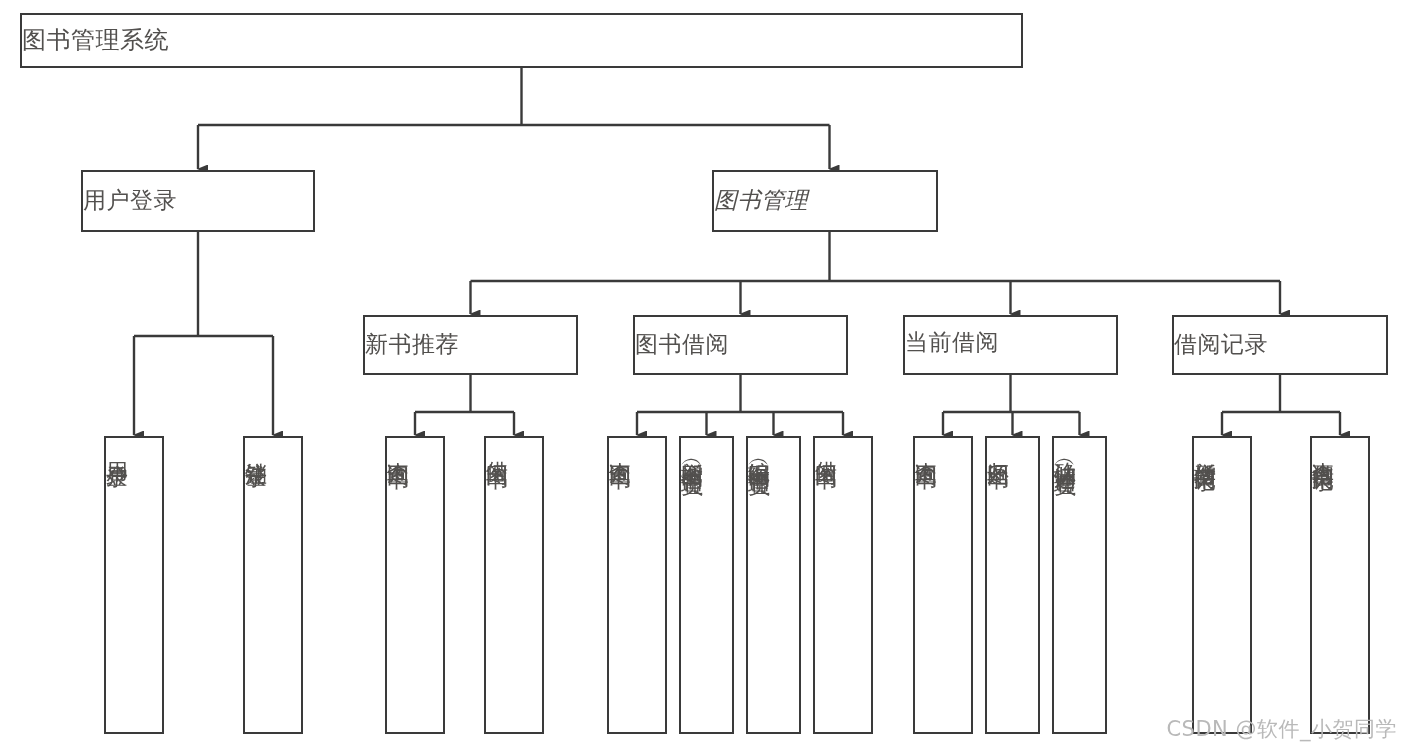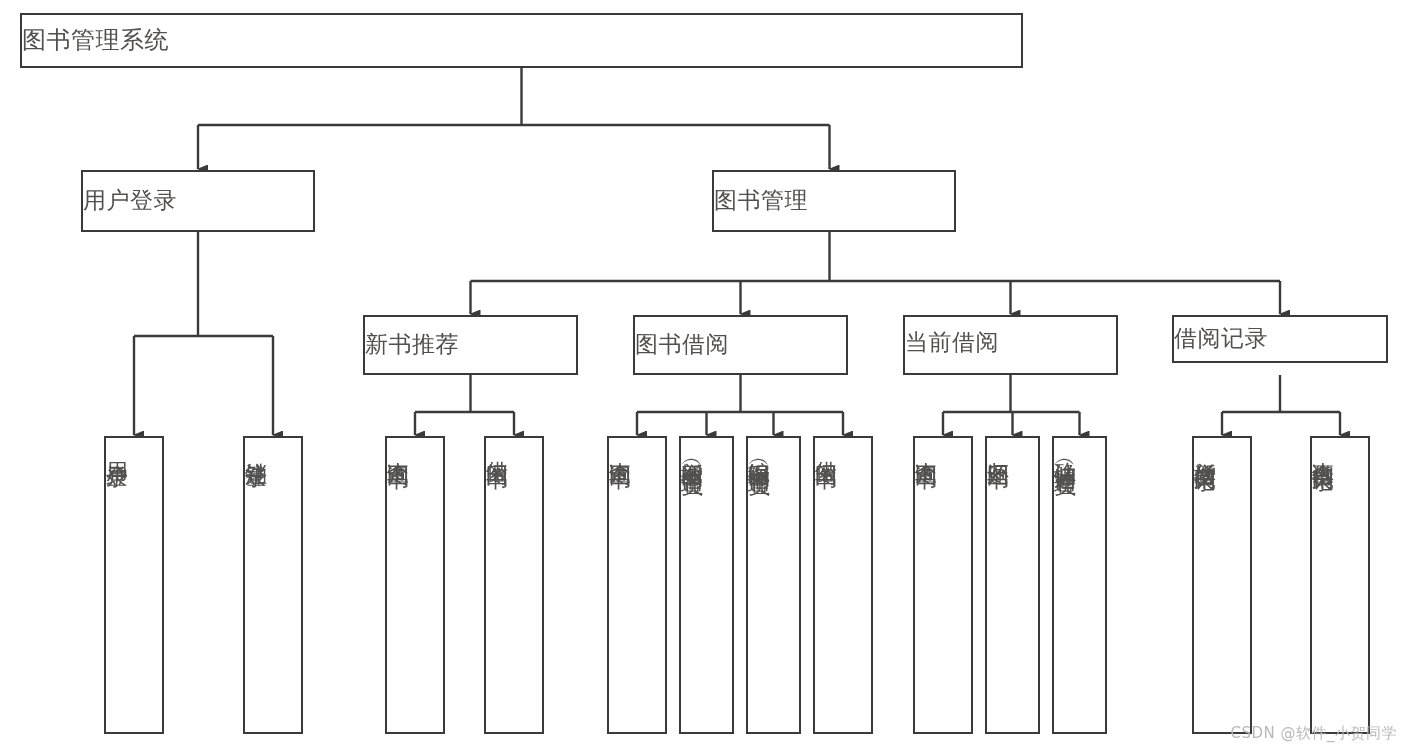--- a/index.html
+++ b/index.html
@@ -131,7 +131,7 @@
   <div class="node horizontal" style="left: 81px; top: 170px; width: 234px; height: 62px;">
     <span class="node-label">用户登录</span>
   </div>
-  <div class="node horizontal" style="left: 712px; top: 170px; width: 244px; height: 62px;">
+  <div class="node horizontal" style="left: 712px; top: 170px; width: 226px; height: 62px; font-style: italic;">
     <span class="node-label">图书管理</span>
   </div>
 

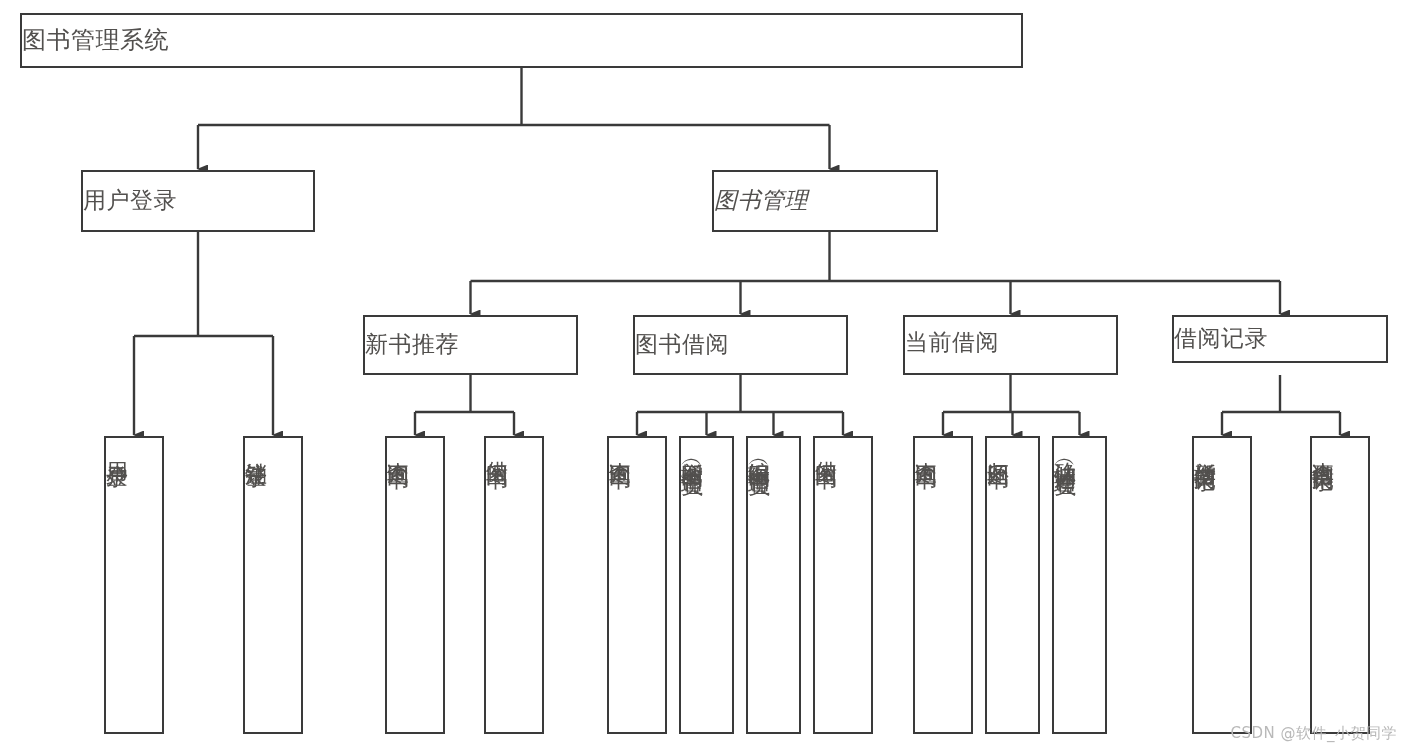--- a/index.html
+++ b/index.html
@@ -144,7 +144,7 @@
   <div class="node horizontal" style="left: 903px; top: 315px; width: 215px; height: 60px; font-family: Liberation Mono, monospace;">
     <span class="node-label">当前借阅</span>
   </div>
-  <div class="node horizontal" style="left: 1172px; top: 315px; width: 216px; height: 48px;">
+  <div class="node horizontal" style="left: 1172px; top: 315px; width: 216px; height: 60px;">
     <span class="node-label">借阅记录</span>
   </div>
 

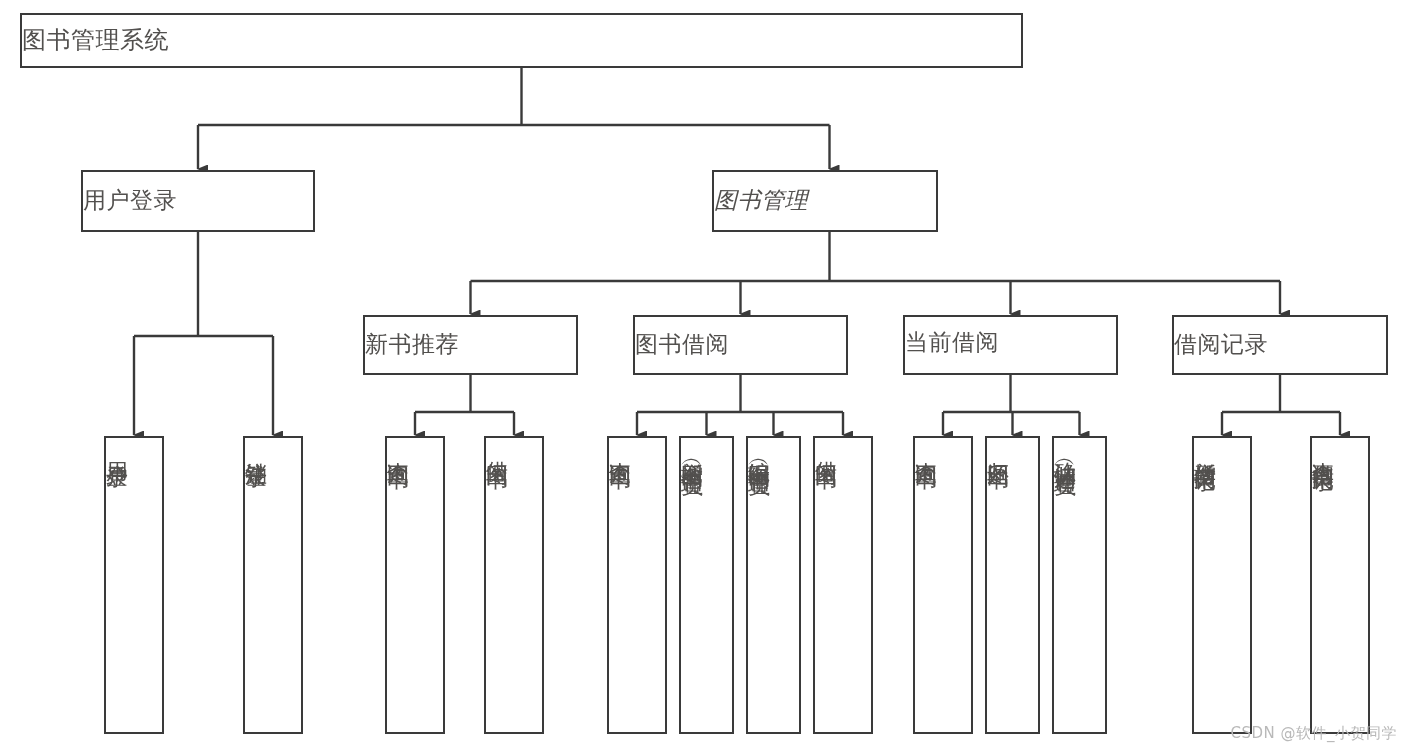--- a/index.html
+++ b/index.html
@@ -68,7 +68,7 @@
     position: absolute;
     right: 8px;
     bottom: 4px;
-    font-size: 15px;
+    font-size: 21px;
     color: #b9b9b9;
     letter-spacing: 0.5px;
     z-index: 6;

